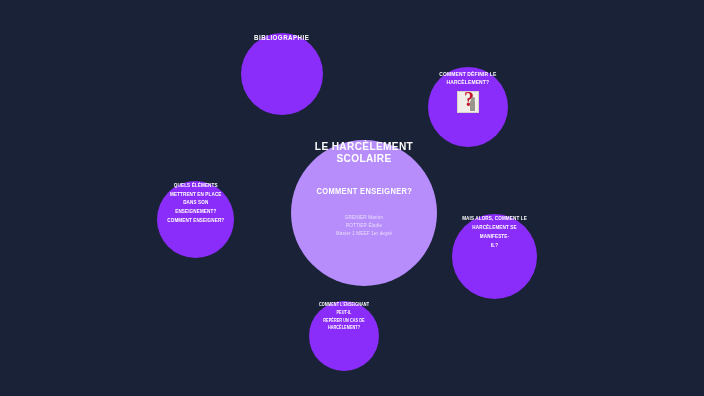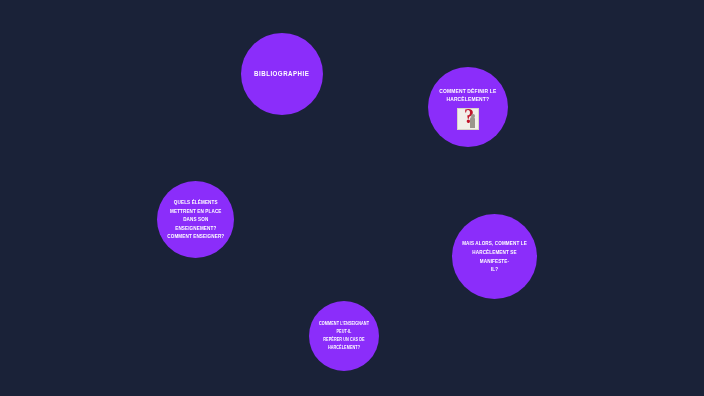--- a/index.html
+++ b/index.html
@@ -23,7 +23,6 @@
     display: flex;
     flex-direction: column;
     align-items: center;
-    justify-content: center;
     text-align: center;
     box-sizing: border-box;
     color: #ffffff;

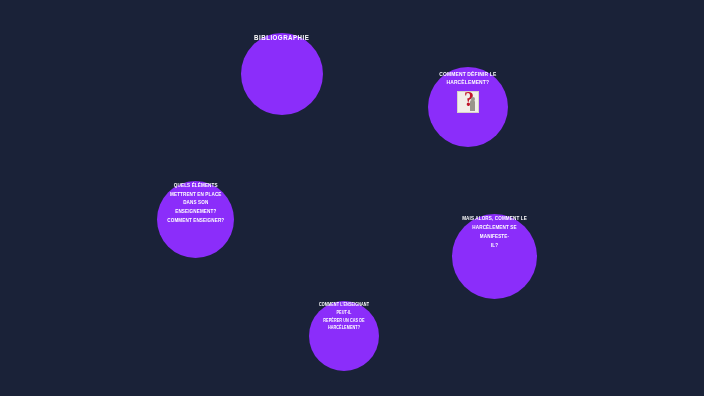--- a/index.html
+++ b/index.html
@@ -226,6 +226,15 @@
 repérer un cas de harcèlement?</div>
   </div>
 
+  <div class="bubble bubble-center" id="bubble-main">
+    <div id="main-title">Le harcèlement scolaire</div>
+    <div id="main-subtitle">Comment enseigner?</div>
+    <div>
+      <div class="credit-line">GRENIER Marion</div>
+      <div class="credit-line">ROTTIER Élodie</div>
+      <div class="credit-line">Master 1 MEEF 1er degré</div>
+    </div>
+  </div>
 
 </div>
 

